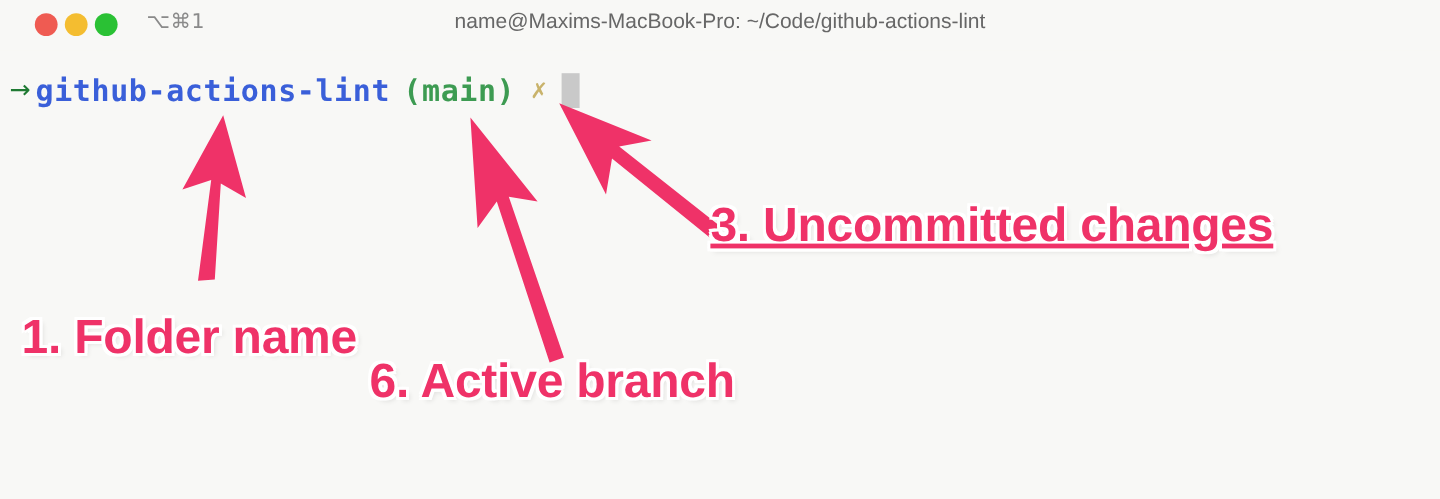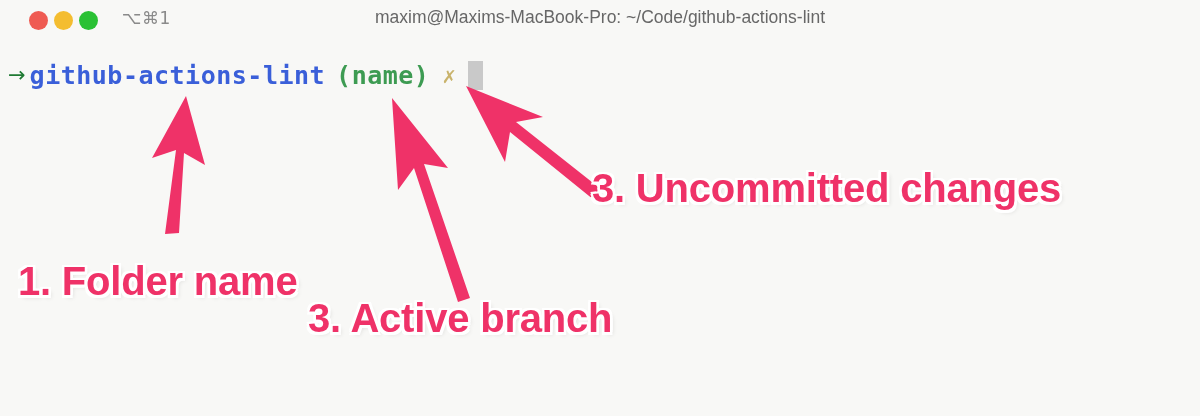--- a/index.html
+++ b/index.html
@@ -163,7 +163,7 @@
 
     <div class="shortcut-badge">⌥⌘1</div>
 
-    <div class="window-title">maxim@Maxims-MacBook-Pro: ~/Code/github-actions-lint</div>
+    <div class="window-title">name@Maxims-MacBook-Pro: ~/Code/github-actions-lint</div>
   </div>
 
   <div class="terminal-body">

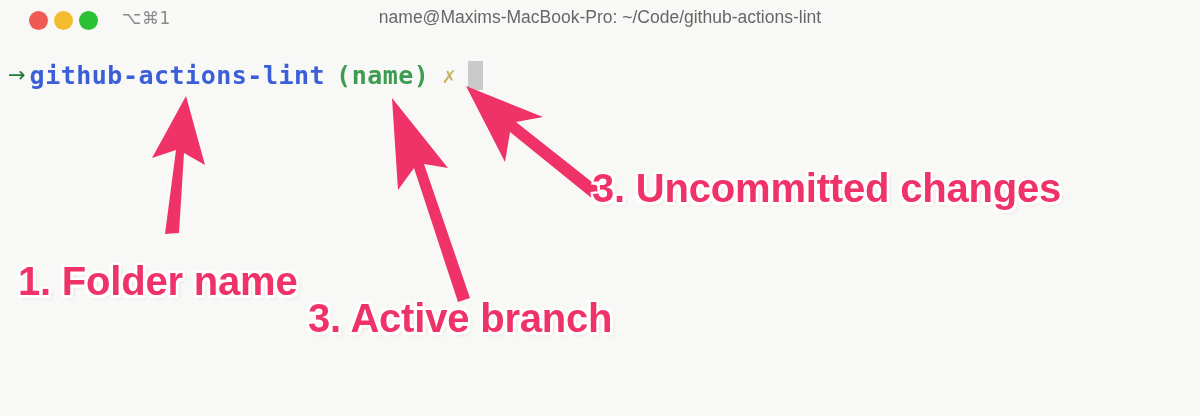--- a/index.html
+++ b/index.html
@@ -170,7 +170,7 @@
     <div class="prompt-line">
       <span class="prompt-arrow">→</span>
       <span class="prompt-folder">github-actions-lint</span>
-      <span class="prompt-branch">(name)</span>
+      <span class="prompt-branch">(main)</span>
       <span class="prompt-dirty">✗</span>
       <span class="prompt-cursor"></span>
     </div>

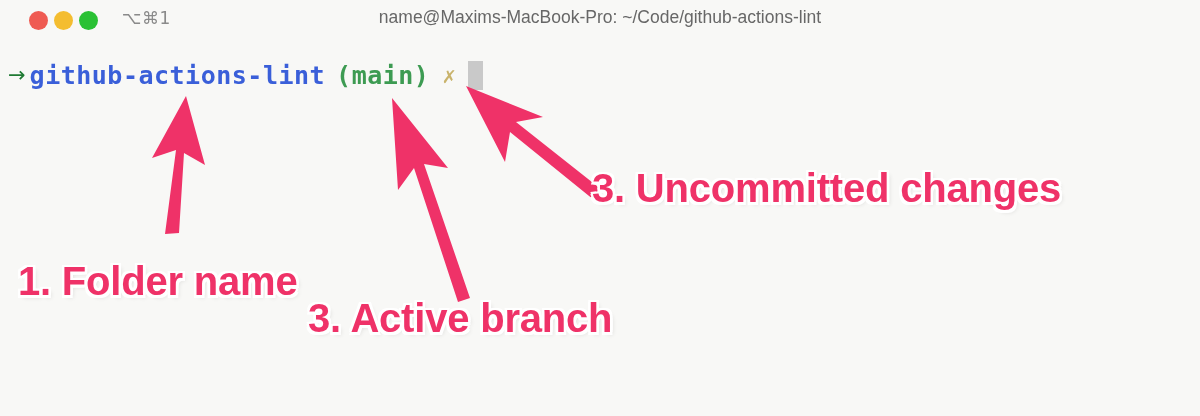--- a/index.html
+++ b/index.html
@@ -146,7 +146,7 @@
   }
   .callout-1 { left: 18px;  top: 236px; margin-top: 23px; }
   .callout-2 { left: 308px; top: 296px; }
-  .callout-3 { left: 592px; top: 166px; }
+  .callout-3 { left: 592px; top: 166px; text-decoration: underline; }
 </style>
 </head>
 <body>

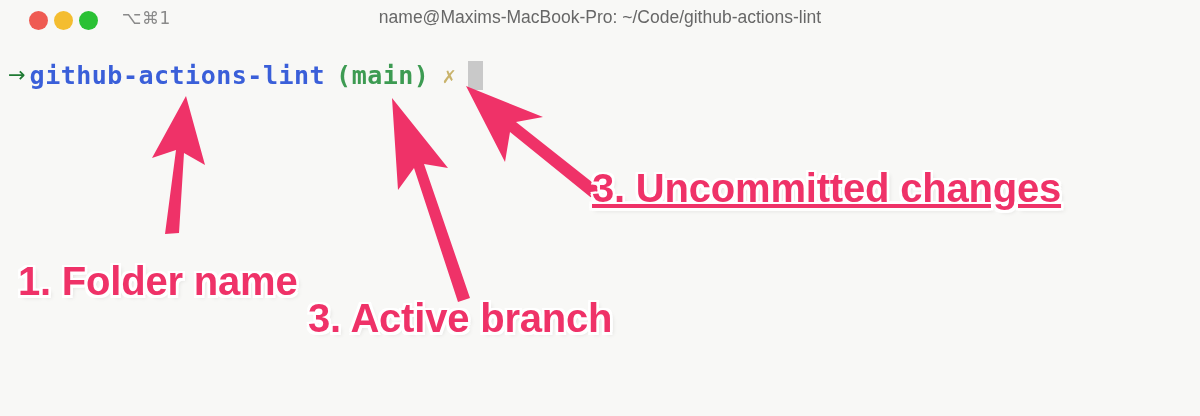--- a/index.html
+++ b/index.html
@@ -193,7 +193,7 @@
     </svg>
 
     <div class="callout callout-1">1. Folder name</div>
-    <div class="callout callout-2">3. Active branch</div>
+    <div class="callout callout-2">6. Active branch</div>
     <div class="callout callout-3">3. Uncommitted changes</div>
   </div>
 

